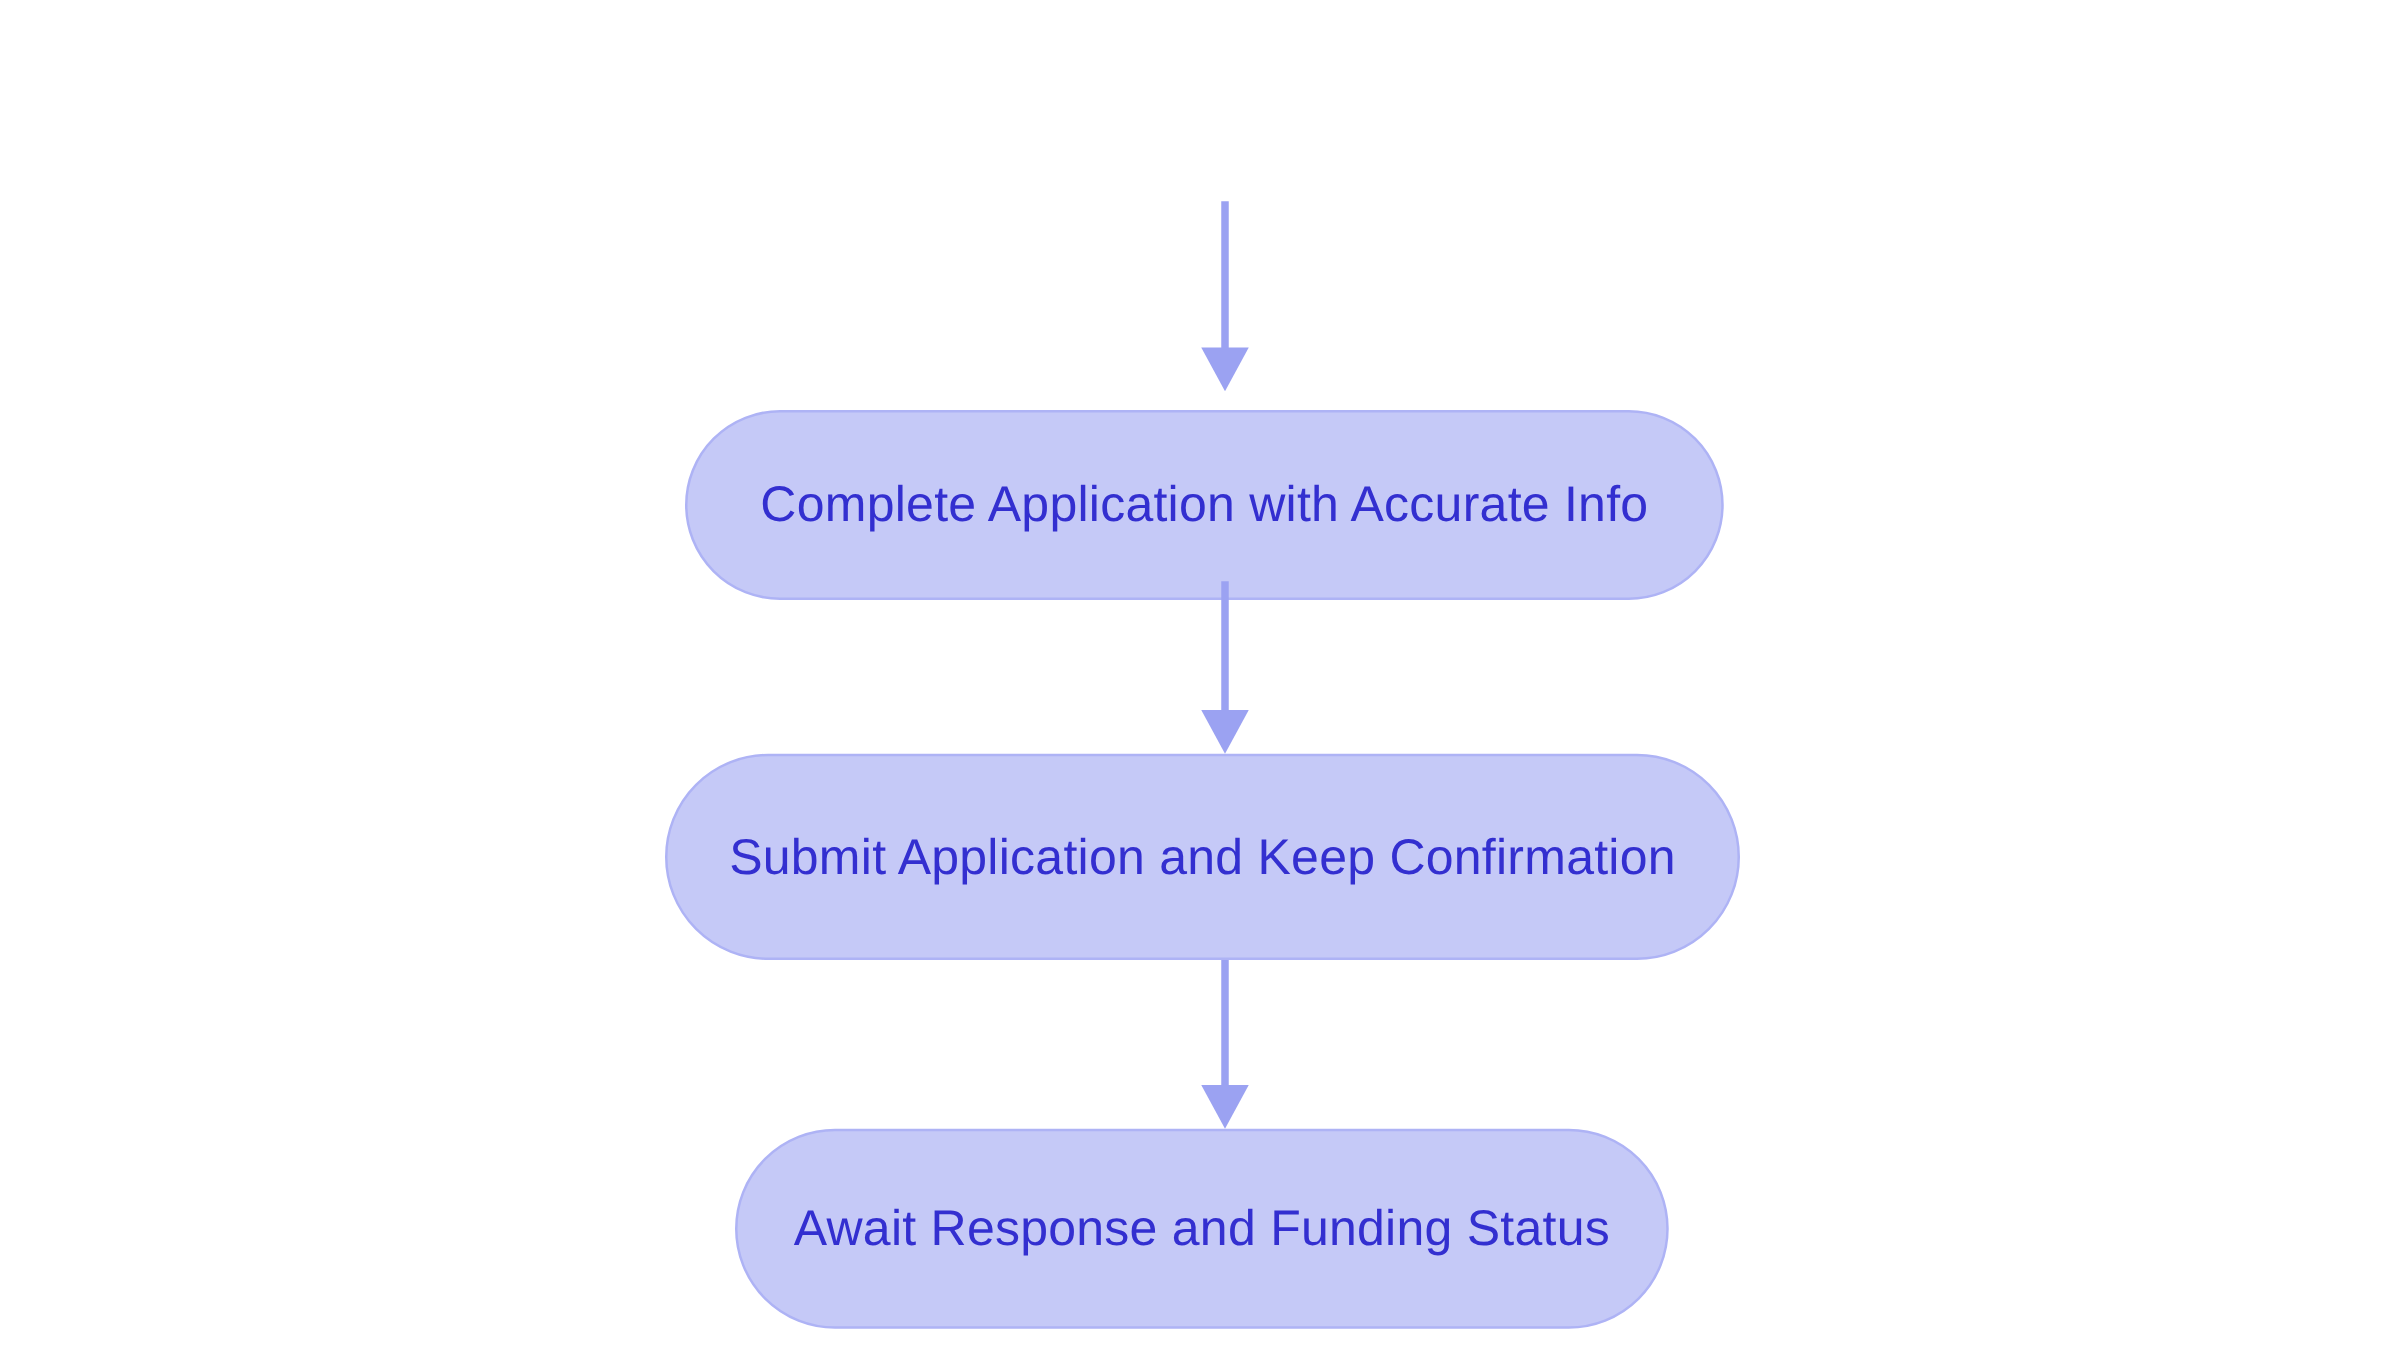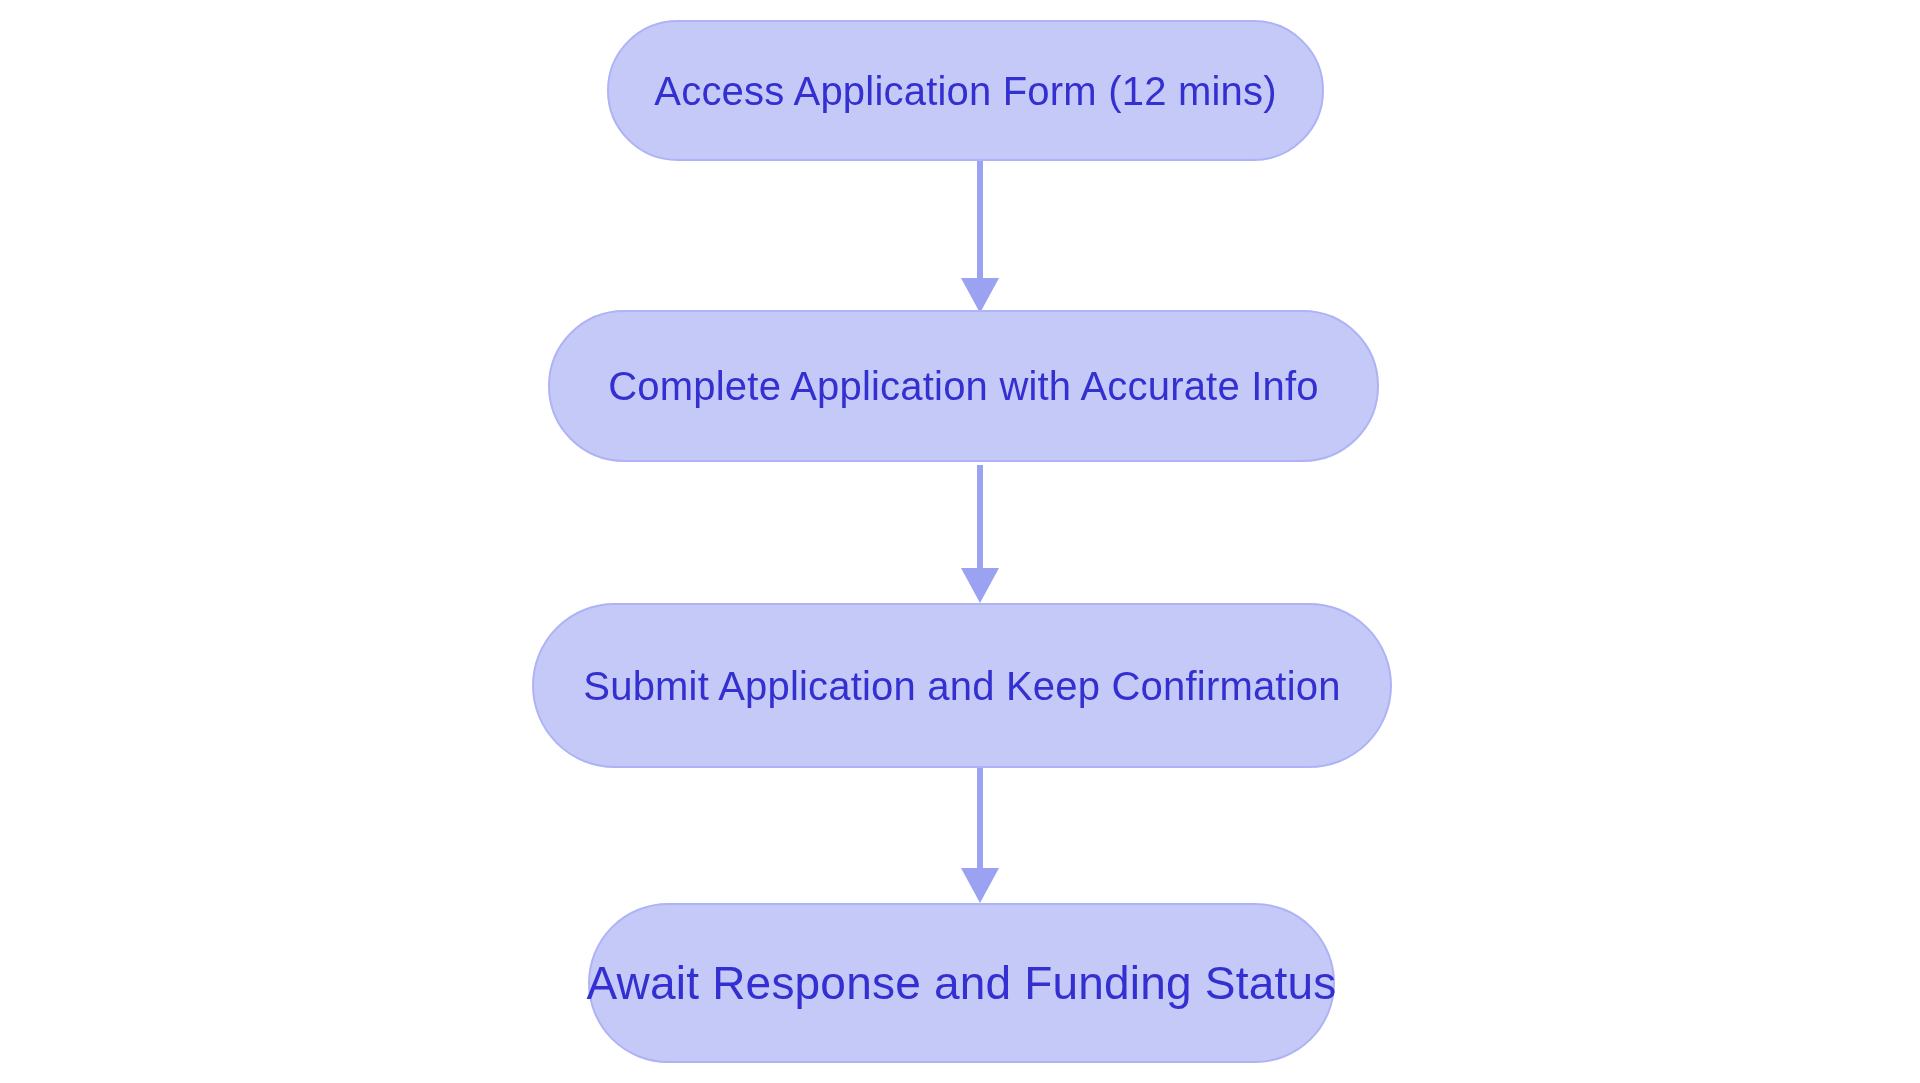--- a/index.html
+++ b/index.html
@@ -96,9 +96,6 @@
 
 <div id="flowchart-canvas">
 
-  <div class="node" id="node-1">
-    <span class="node-label">Access Application Form (12 mins)</span>
-  </div>
 
   <div class="connector" id="connector-1">
     <svg viewBox="0 0 64 152" preserveAspectRatio="none" aria-hidden="true">

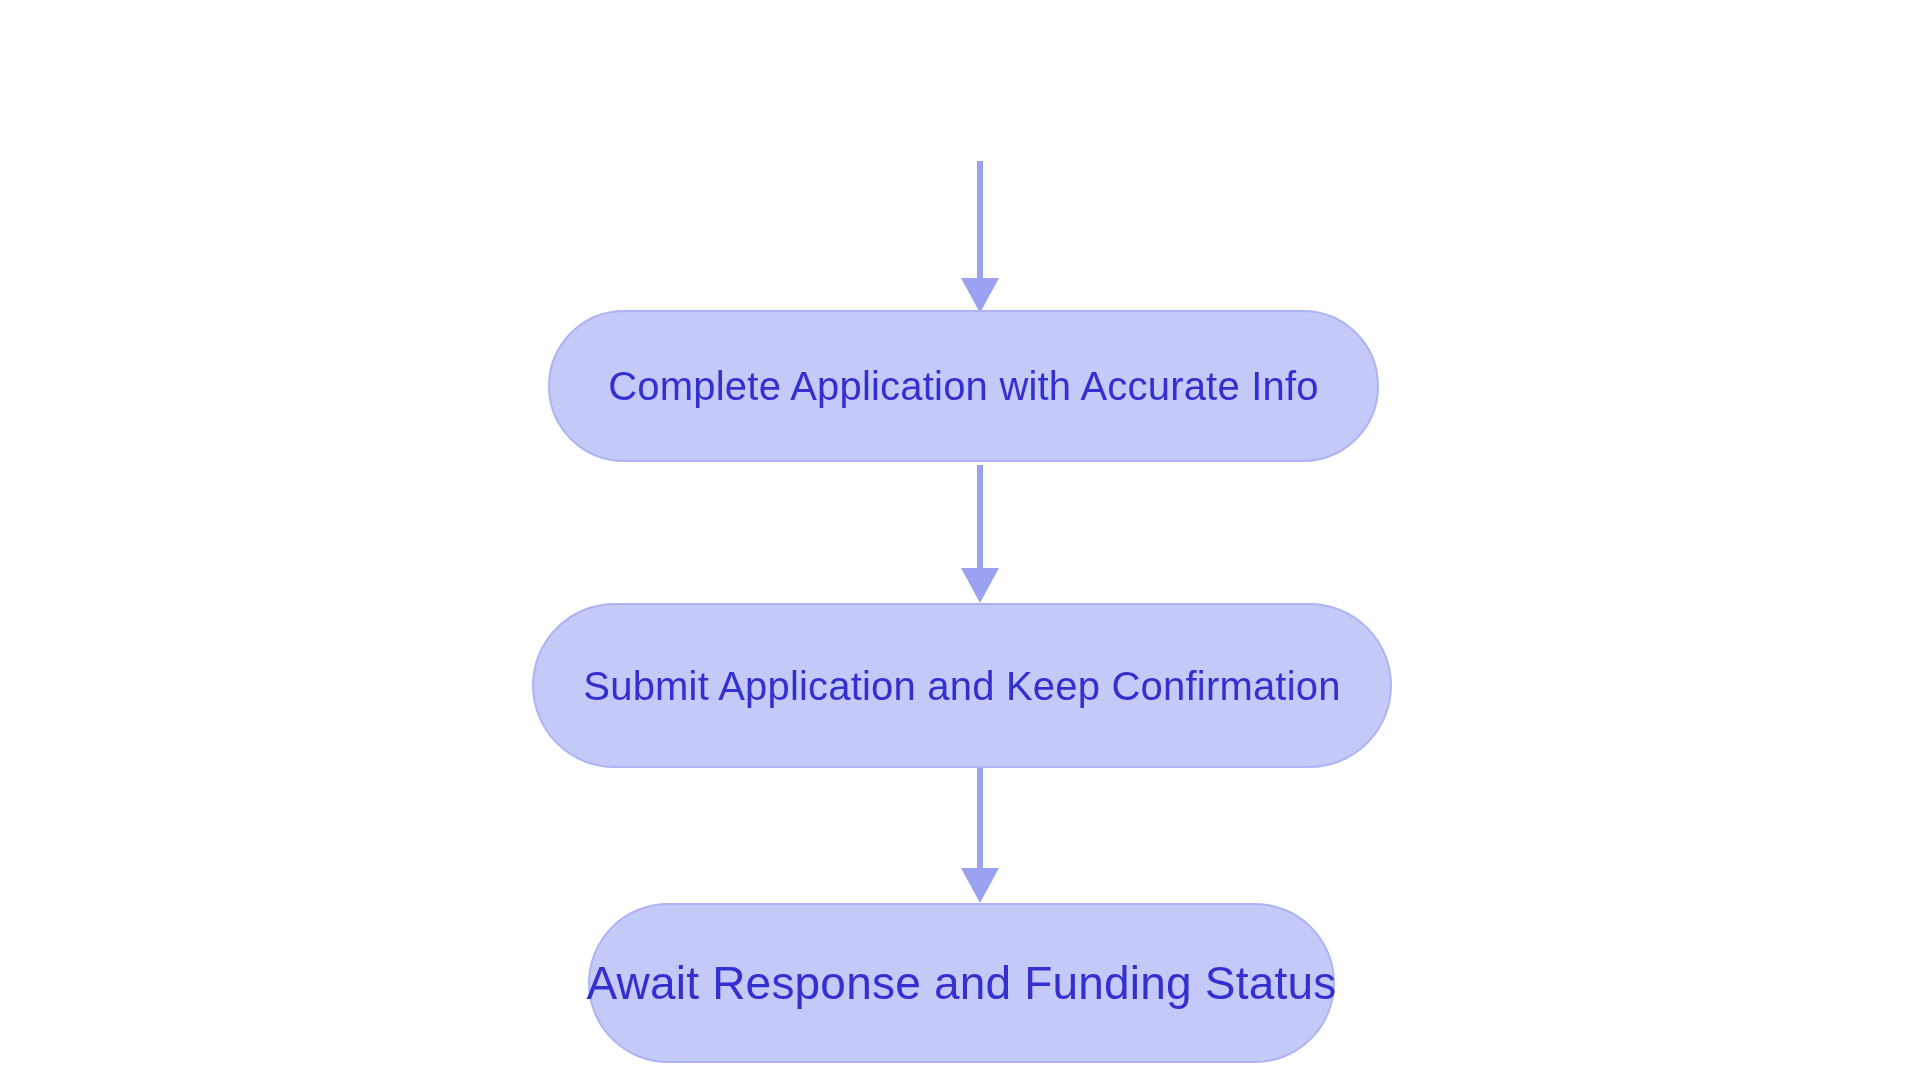--- a/index.html
+++ b/index.html
@@ -52,7 +52,7 @@
 
   #node-2 {
     left: 548px;
-    top: 310px;
+    top: 328px;
     width: 831px;
     height: 152px;
   }

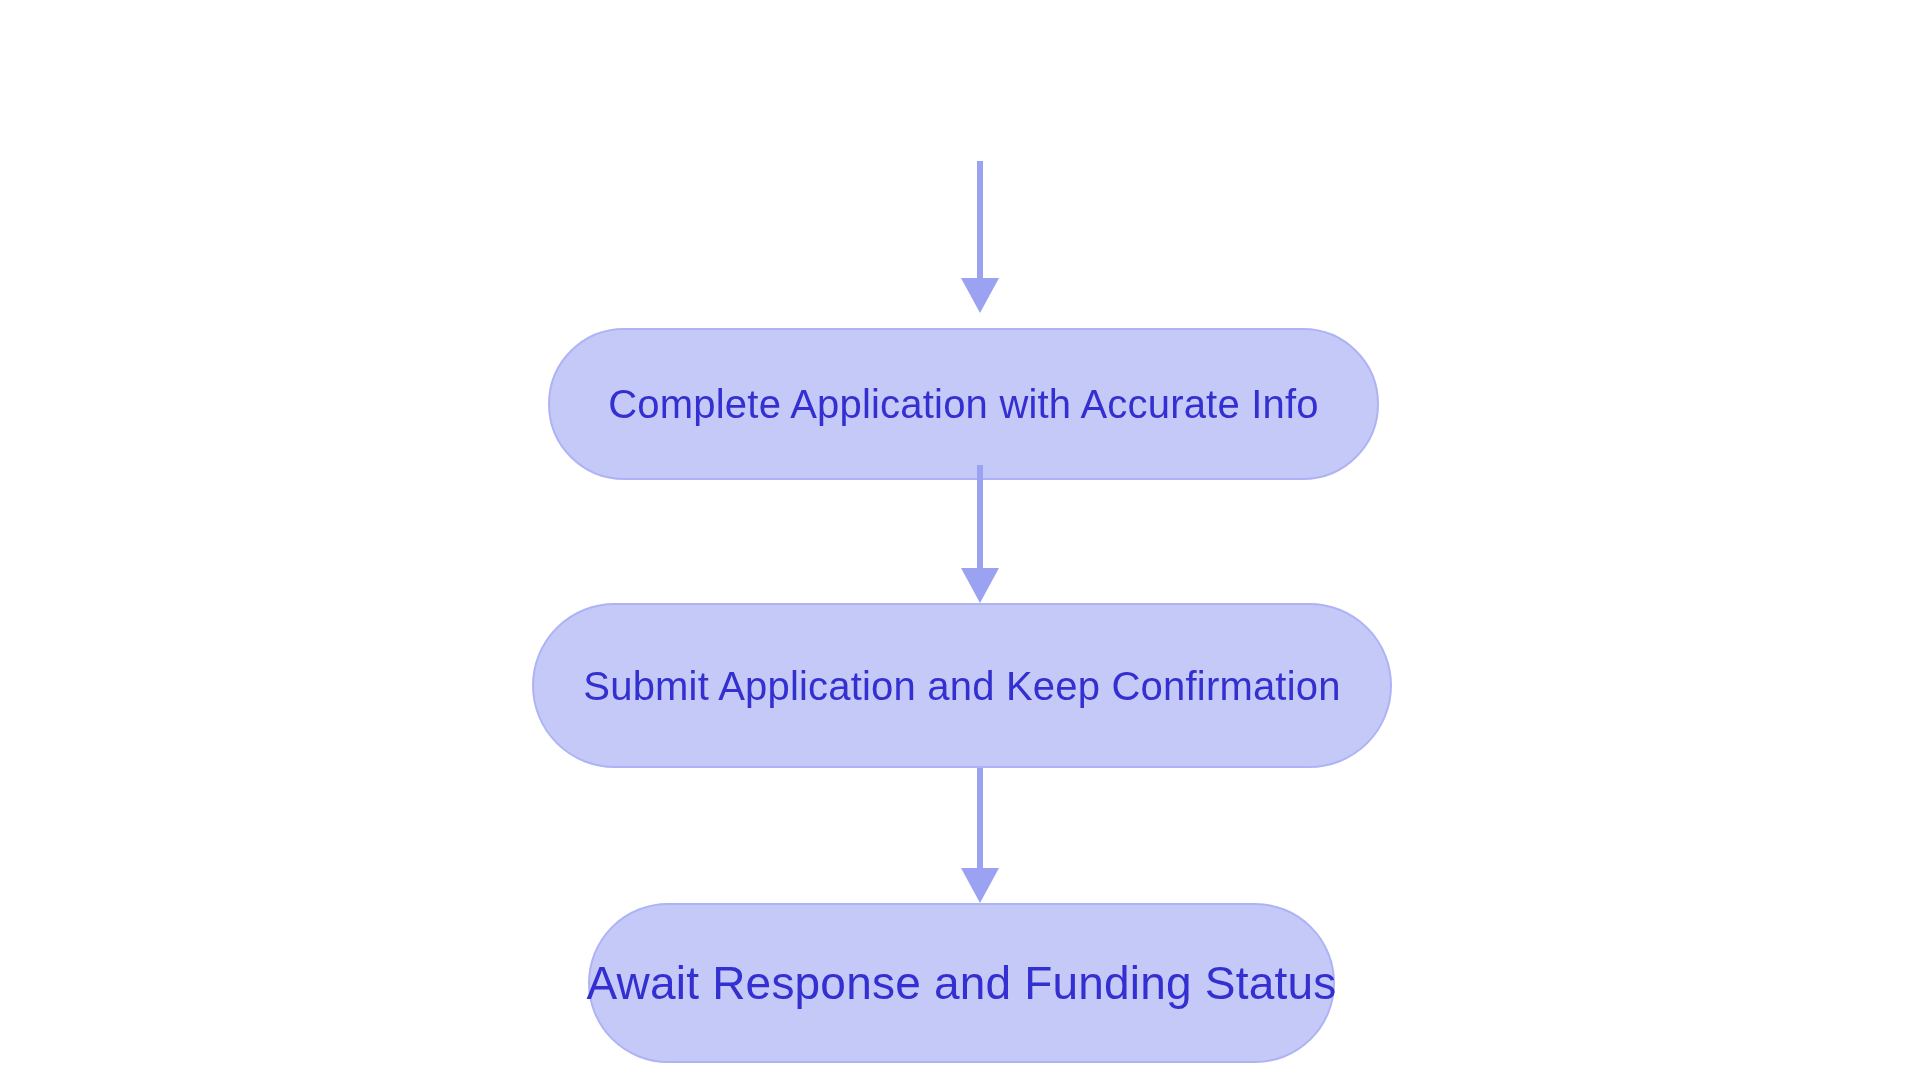--- a/index.html
+++ b/index.html
@@ -72,7 +72,7 @@
     width: 747px;
     height: 160px;
   }
-  #node-4 .node-label { font-size: 46px; }
+  #node-4 .node-label { font-size: 40px; }
 
   
   .connector {

